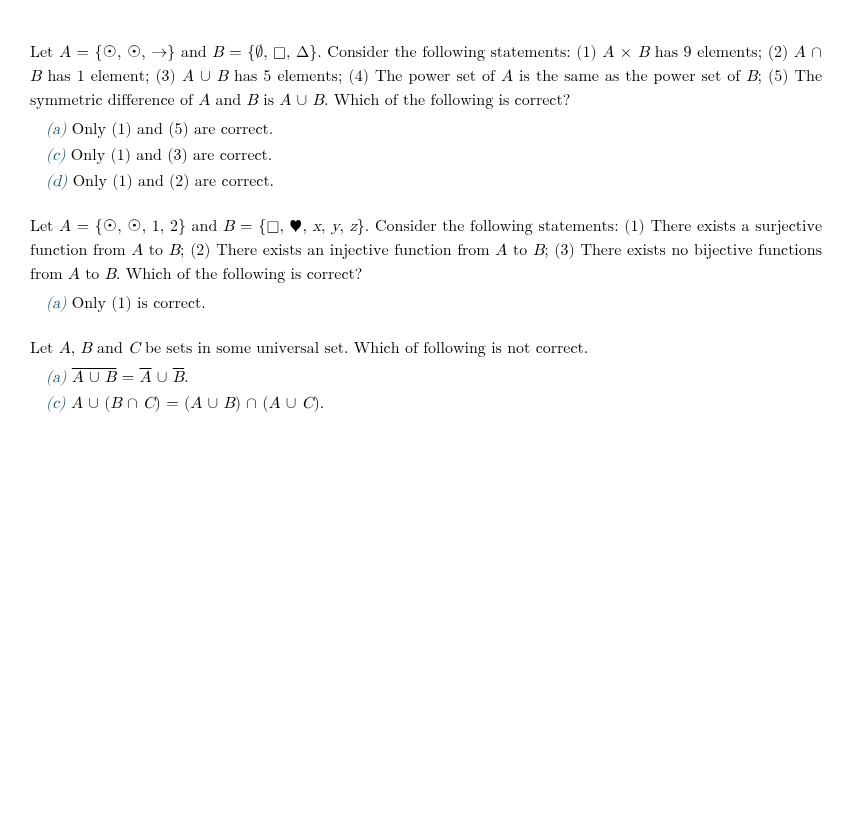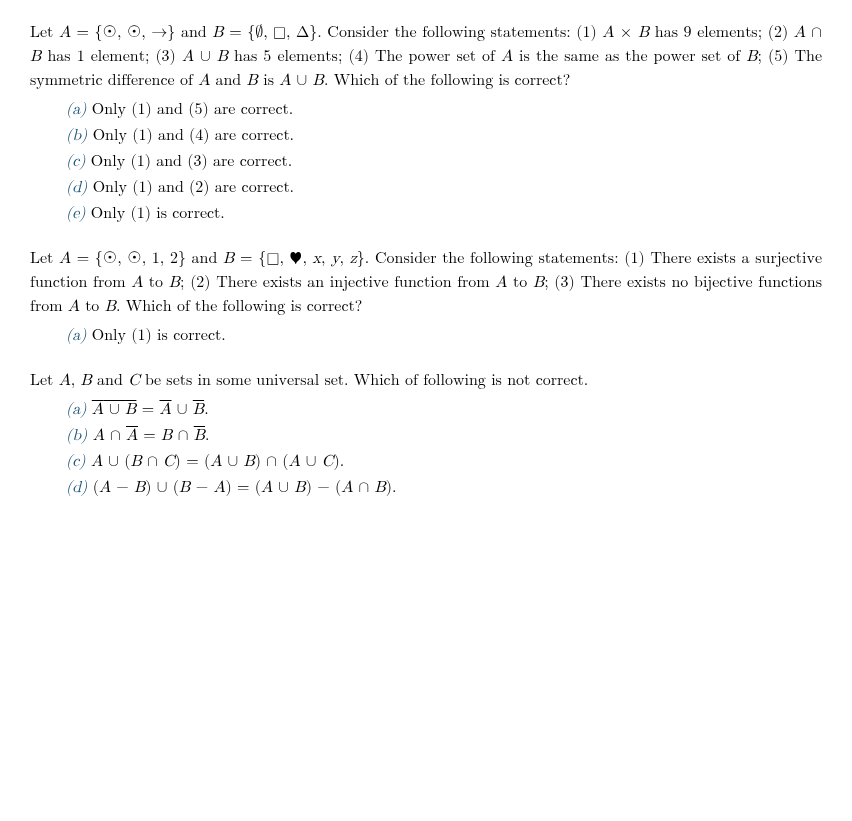--- a/index.html
+++ b/index.html
@@ -27,6 +27,7 @@
       text-indent: 0;
       margin-bottom: 4px;
       text-align: justify;
+      margin-top: 20px;
     }
 
     .options-list {

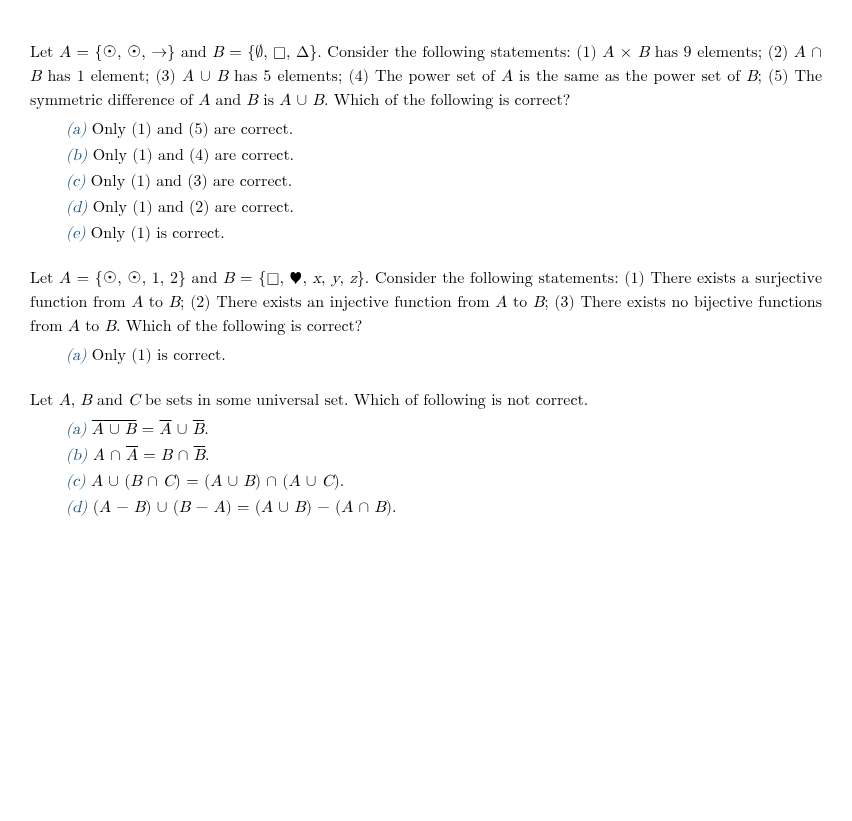--- a/index.html
+++ b/index.html
@@ -38,7 +38,6 @@
 
     .options-list li {
       padding: 1px 0;
-      margin-left: 20px;
     }
 
     .option-label {

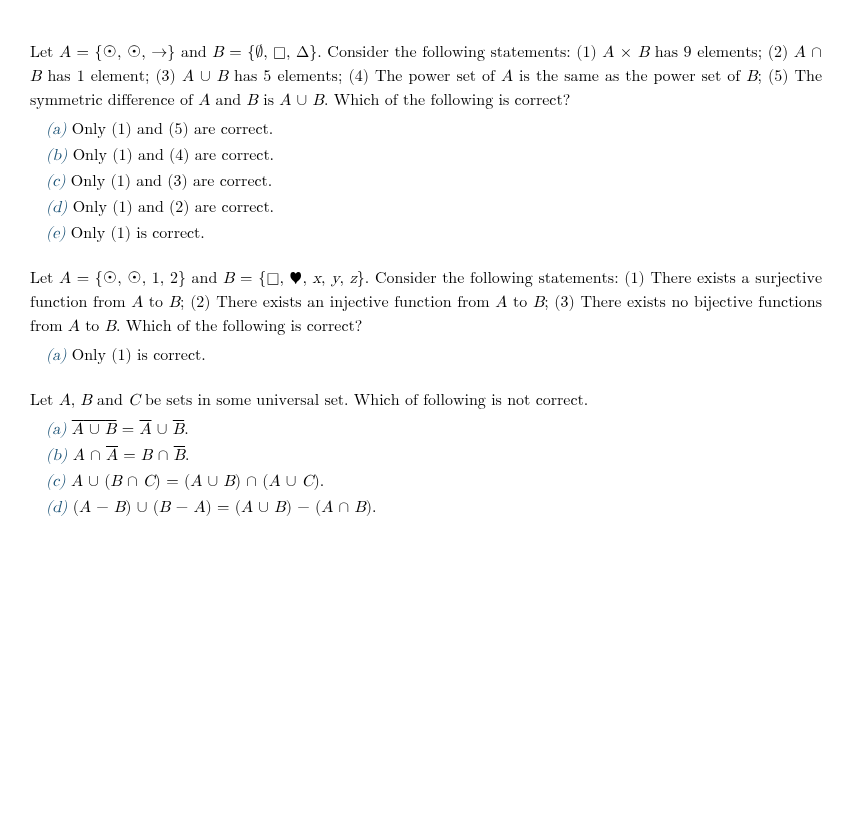--- a/index.html
+++ b/index.html
@@ -68,10 +68,6 @@
         Only (1) and (5) are correct.
       </li>
       <li>
-        <span class="option-label" style="color: rgb(26, 82, 118);">(b)</span>
-        Only (1) and (4) are correct.
-      </li>
-      <li>
         <span class="option-label" style="color: rgb(26, 82, 118);">(c)</span>
         Only (1) and (3) are correct.
       </li>

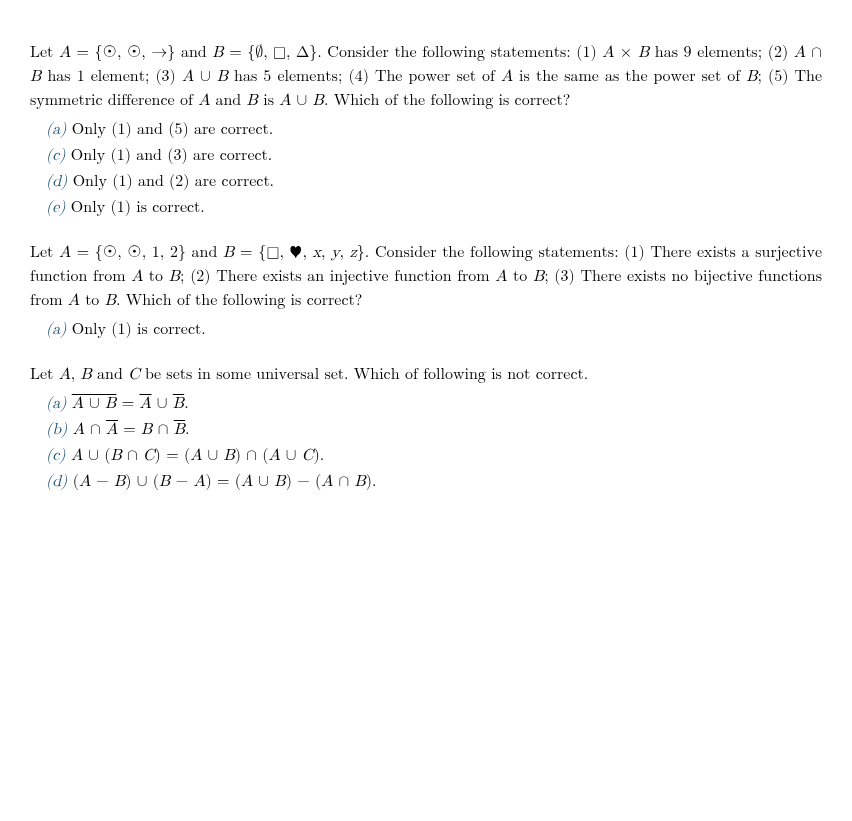--- a/index.html
+++ b/index.html
@@ -75,10 +75,6 @@
         <span class="option-label" style="color: rgb(26, 82, 118);">(d)</span>
         Only (1) and (2) are correct.
       </li>
-      <li>
-        <span class="option-label" style="color: rgb(26, 82, 118);">(e)</span>
-        Only (1) is correct.
-      </li>
     </ul>
   </div>
 

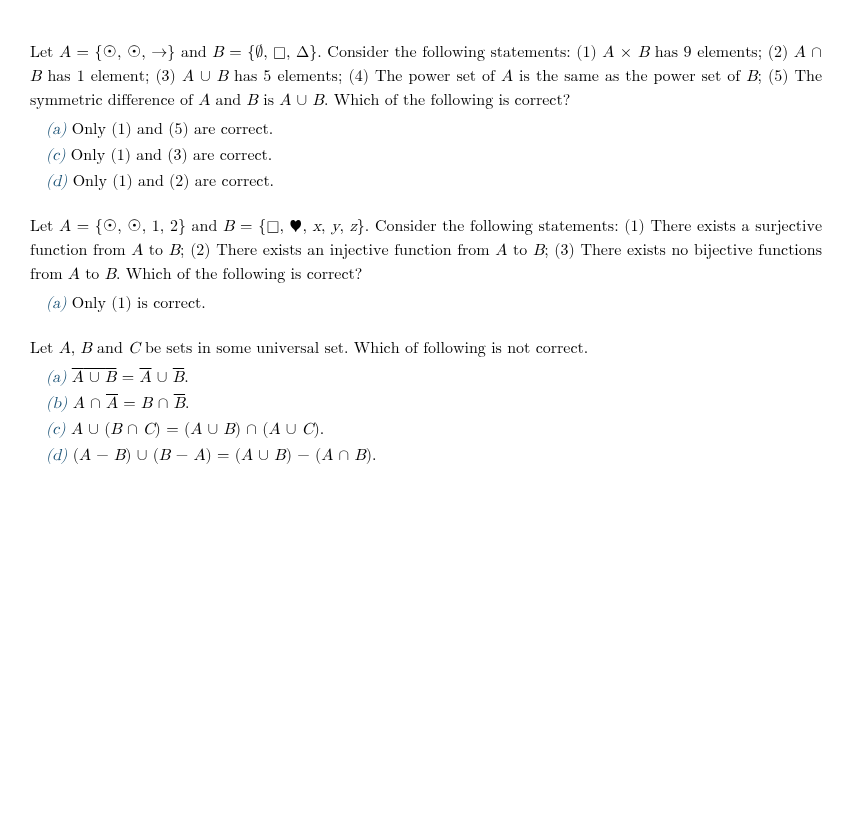--- a/index.html
+++ b/index.html
@@ -100,10 +100,6 @@
         <span class="overline"><i>A</i> ∪ <i>B</i></span> = <span class="overline"><i>A</i></span> ∪ <span class="overline"><i>B</i></span>.
       </li>
       <li>
-        <span class="option-label" style="color: rgb(26, 82, 118);">(b)</span>
-        <i>A</i> ∩ <span class="overline"><i>A</i></span> = <i>B</i> ∩ <span class="overline"><i>B</i></span>.
-      </li>
-      <li>
         <span class="option-label" style="color: rgb(26, 82, 118);">(c)</span>
         <i>A</i> ∪ (<i>B</i> ∩ <i>C</i>) = (<i>A</i> ∪ <i>B</i>) ∩ (<i>A</i> ∪ <i>C</i>).
       </li>

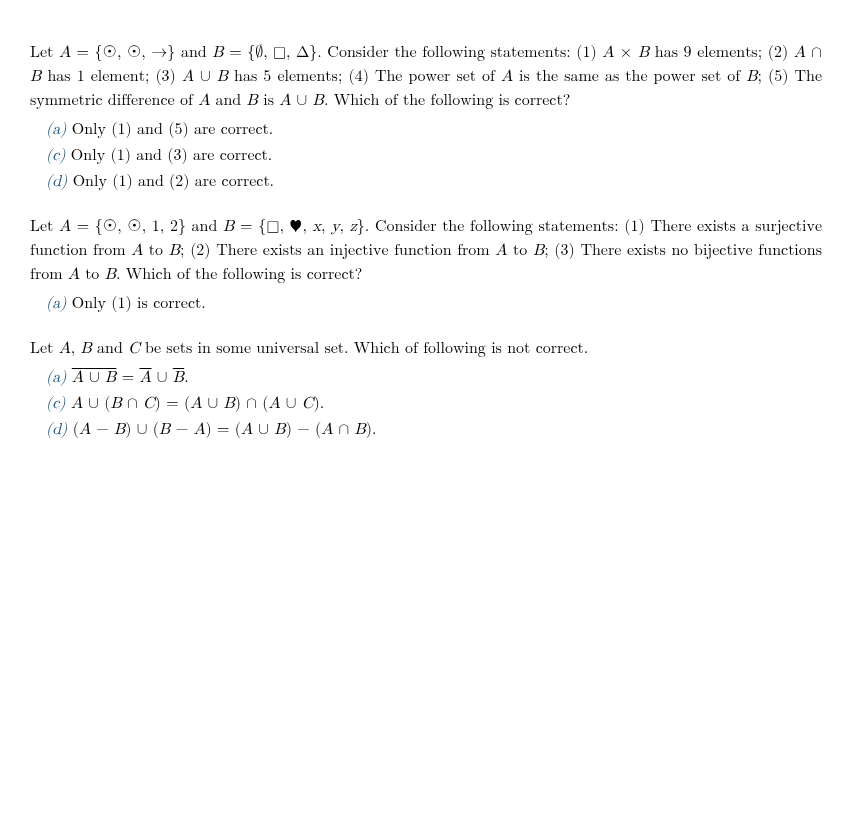--- a/index.html
+++ b/index.html
@@ -103,10 +103,6 @@
         <span class="option-label" style="color: rgb(26, 82, 118);">(c)</span>
         <i>A</i> ∪ (<i>B</i> ∩ <i>C</i>) = (<i>A</i> ∪ <i>B</i>) ∩ (<i>A</i> ∪ <i>C</i>).
       </li>
-      <li>
-        <span class="option-label" style="color: rgb(26, 82, 118);">(d)</span>
-        (<i>A</i> − <i>B</i>) ∪ (<i>B</i> − <i>A</i>) = (<i>A</i> ∪ <i>B</i>) − (<i>A</i> ∩ <i>B</i>).
-      </li>
     </ul>
   </div>
 

